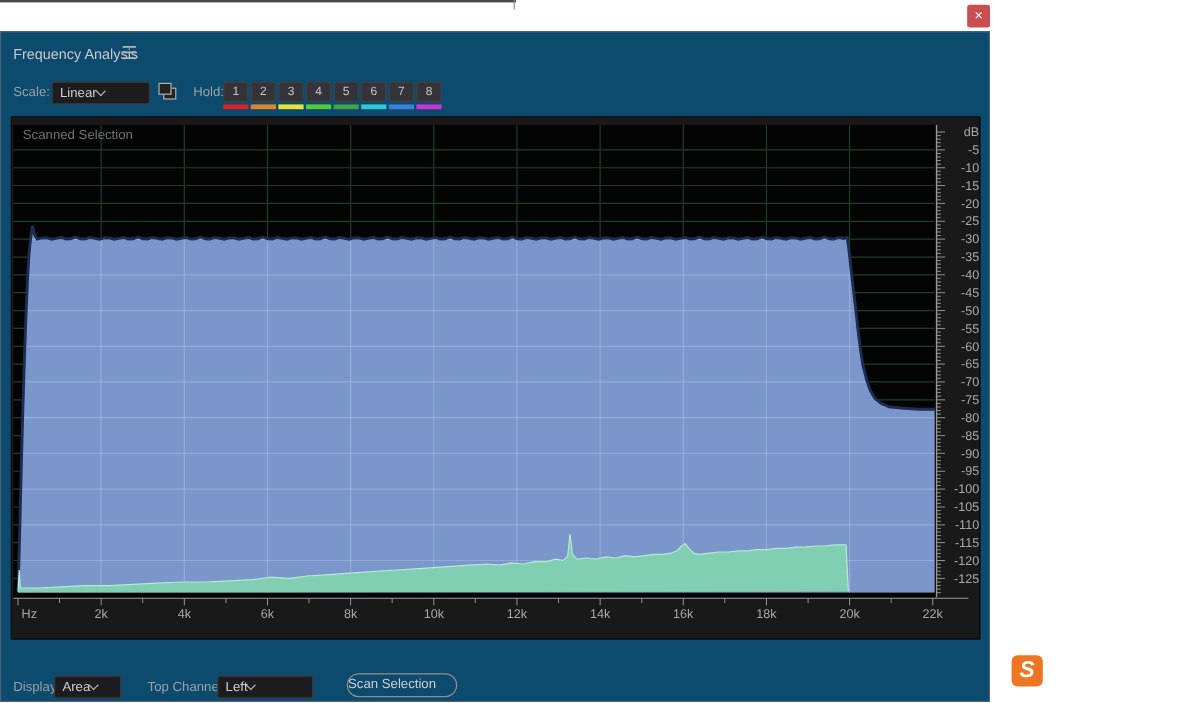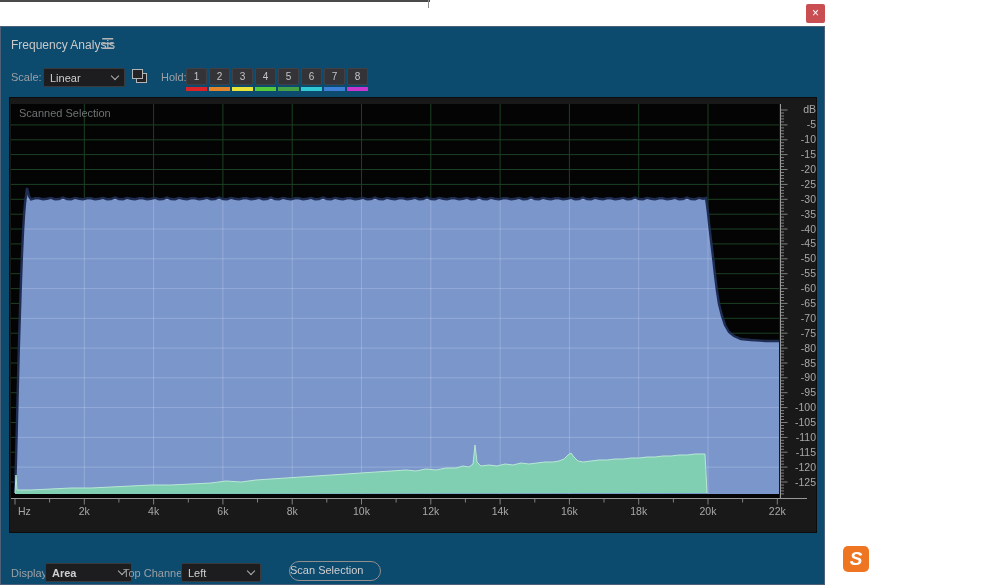--- a/index.html
+++ b/index.html
@@ -24,7 +24,7 @@
   .lbl { color:#9da0a3; font-size:11px; }
   .select { background:#1d1d1f; border:1px solid #3a3a3c; border-radius:2px;
     color:#cfcfcf; font-size:11px; display:flex; align-items:center;
-    padding:0 6px; justify-content:space-between; }
+    padding:0 6px; }
   .chev { width:6px; height:6px; border-right:1.5px solid #b0b0b0;
     border-bottom:1.5px solid #b0b0b0; transform:rotate(45deg); margin-top:-3px; }
 

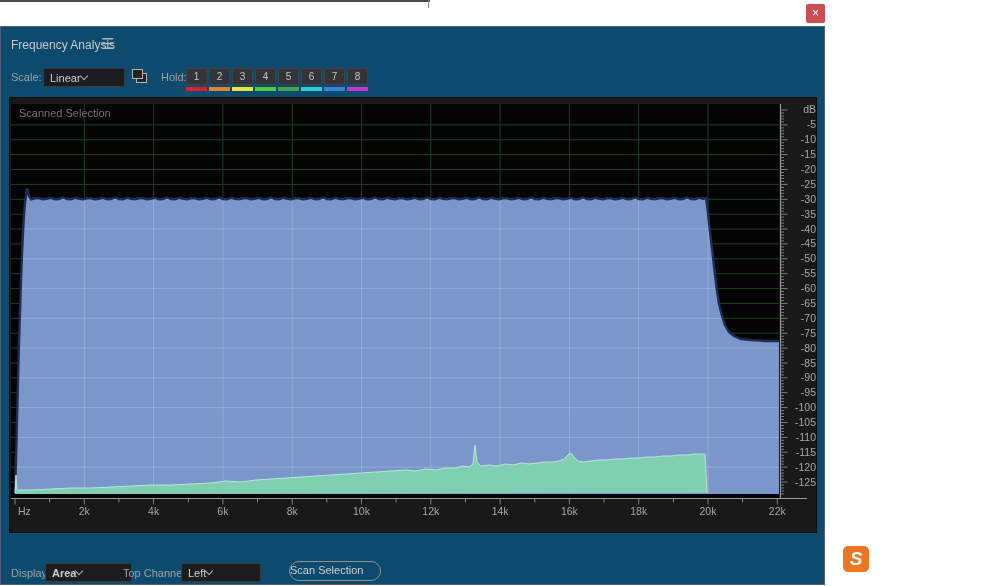--- a/index.html
+++ b/index.html
@@ -397,7 +397,7 @@
 
     <div id="footer-row" class="abs">
       <div class="abs lbl" style="left:10px; top:8px;">Display:</div>
-      <div class="abs select" style="left:44px; top:4px; width:87px; height:19px;font-weight:bold;">
+      <div class="abs select" style="left:44px; top:4px; width:56px; height:19px;">
         <span>Area</span>
         <span class="chev"></span>
       </div>

